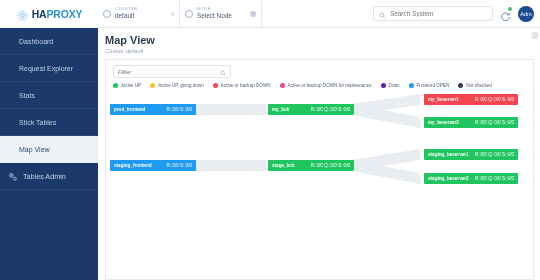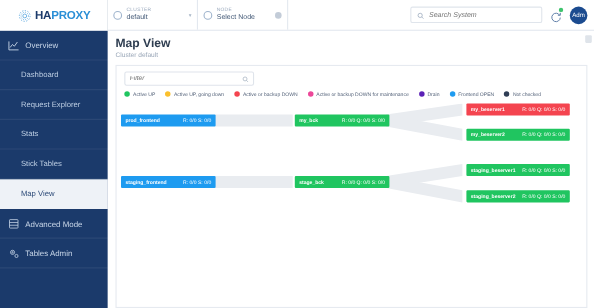--- a/index.html
+++ b/index.html
@@ -149,15 +149,6 @@
     </div>
 
     <nav class="nav">
-      <div class="nav-item">
-        <span class="ico">
-          <svg viewBox="0 0 20 20" fill="none" stroke="#c8d6e8" stroke-width="1.5">
-              <path d="M2 3v14h16"></path>
-              <path d="M4 13l4-5 3 3 5-7"></path>
-            </svg>
-        </span>
-        <span>Overview</span>
-      </div>
       <div class="nav-item sub">
         <span>Dashboard</span>
       </div>

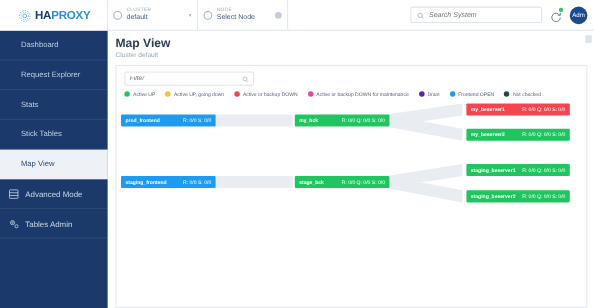--- a/index.html
+++ b/index.html
@@ -167,15 +167,6 @@
       <div class="nav-item">
         <span class="ico">
           <svg viewBox="0 0 20 20" fill="none" stroke="#c8d6e8" stroke-width="1.3">
-              <rect x="3" y="3" width="14" height="14" rx="1"></rect>
-              <path d="M3 7.7h14M3 12.3h14"></path>
-            </svg>
-        </span>
-        <span>Advanced Mode</span>
-      </div>
-      <div class="nav-item">
-        <span class="ico">
-          <svg viewBox="0 0 20 20" fill="none" stroke="#c8d6e8" stroke-width="1.3">
               <circle cx="8" cy="8" r="3.4"></circle>
               <circle cx="8" cy="8" r="1.1"></circle>
               <circle cx="14.5" cy="14" r="2.6"></circle>

